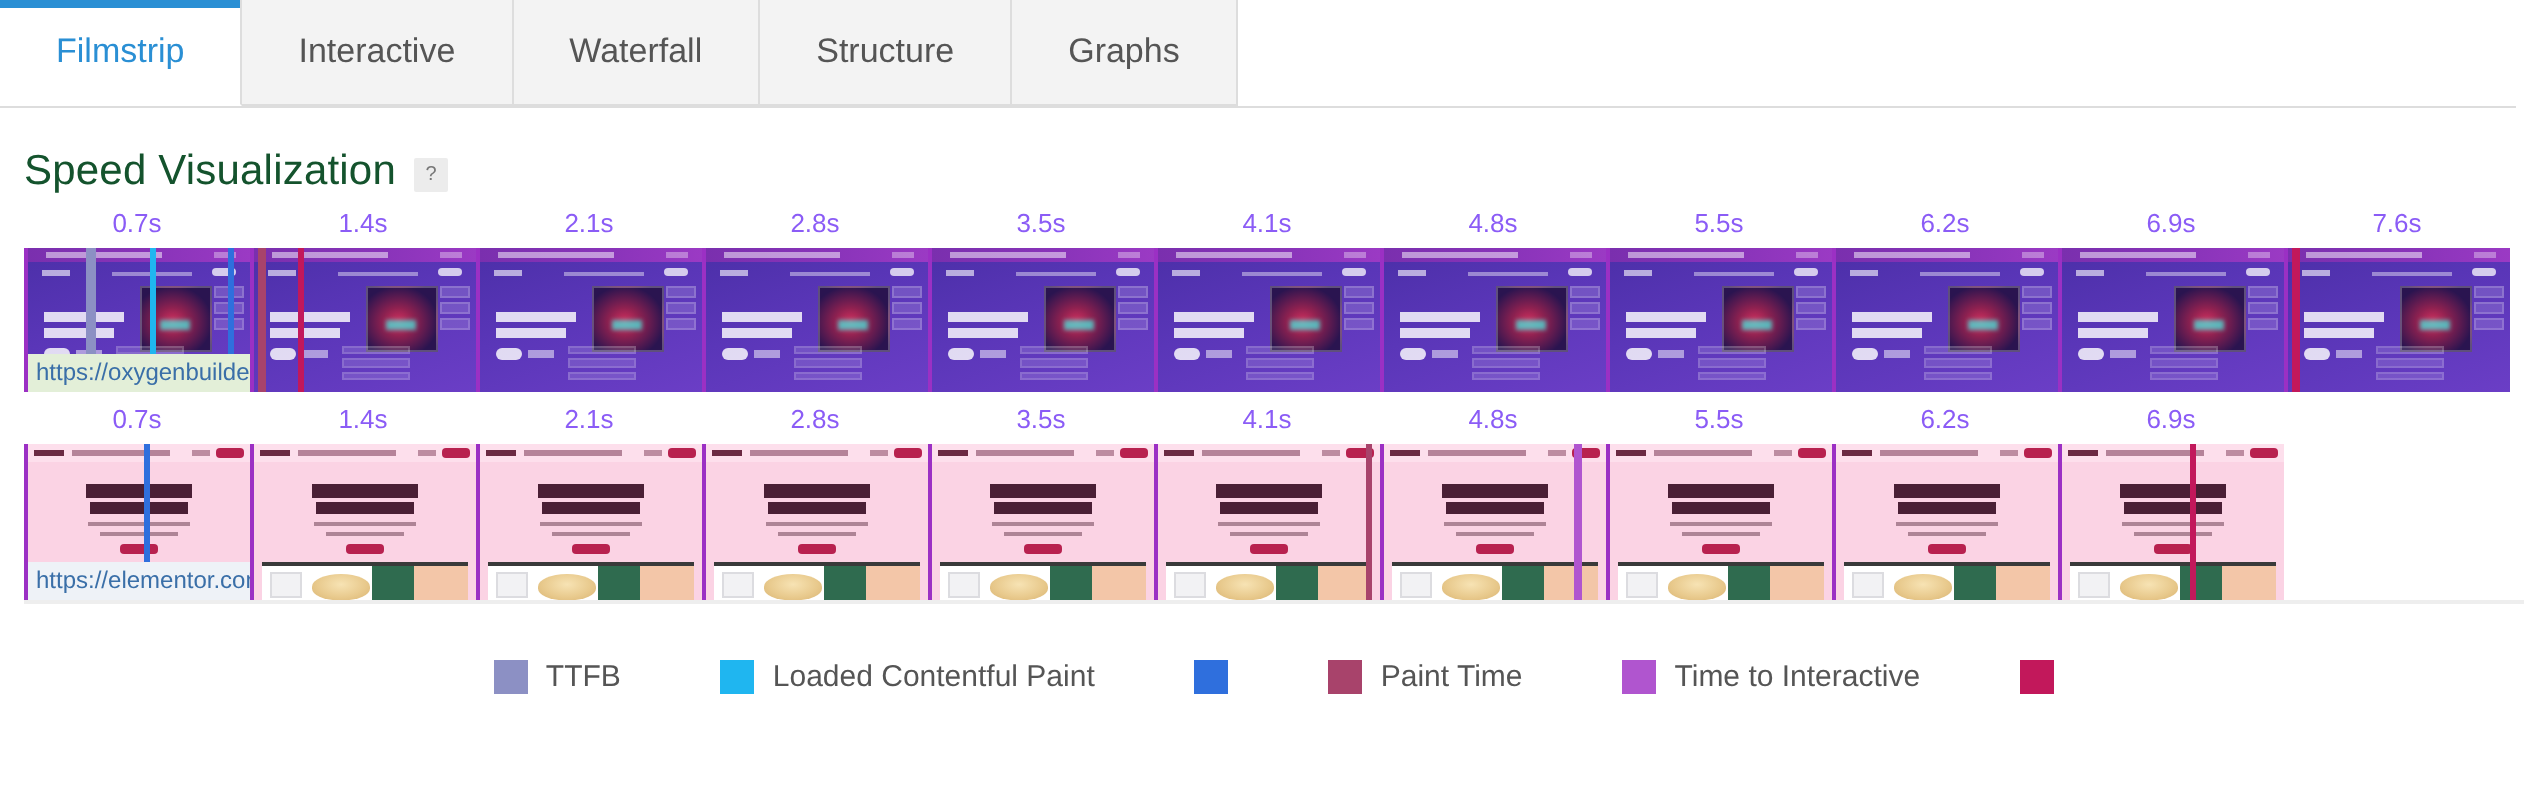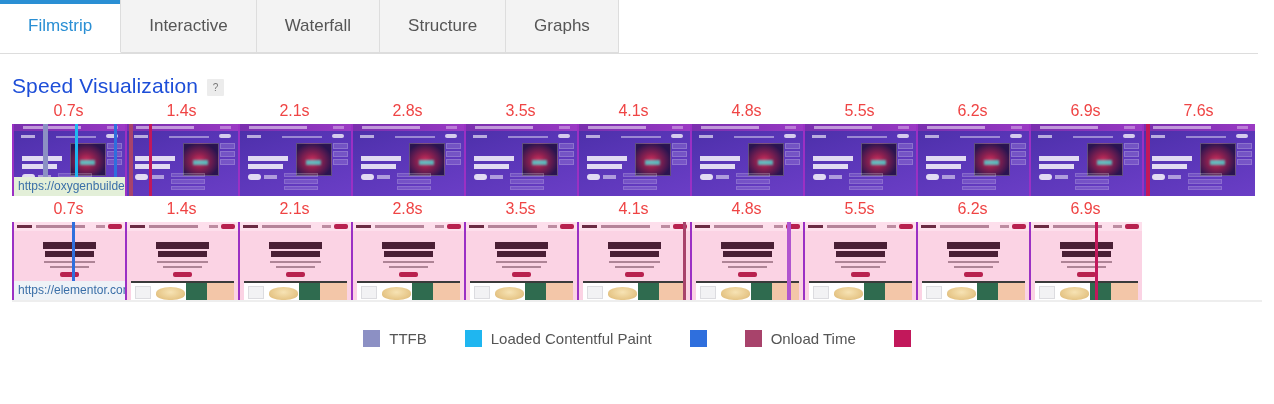--- a/index.html
+++ b/index.html
@@ -65,7 +65,7 @@
   }
   .section-title {
     font-size: 21px;
-    color: #1d4ed8;
+    color: #14532d;
     letter-spacing: .1px;
   }
   .help-badge {

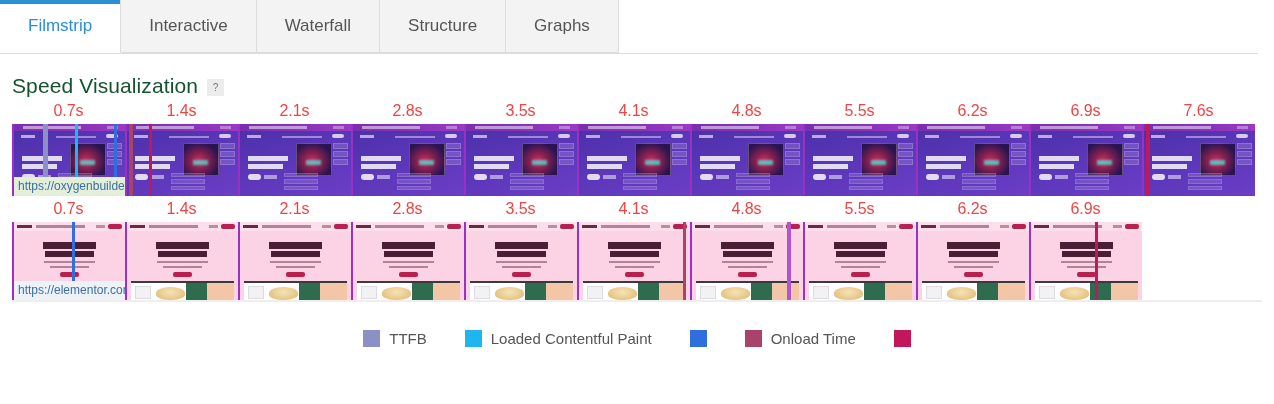--- a/index.html
+++ b/index.html
@@ -91,8 +91,8 @@
     align-items: center;
   }
   .timeline-label {
-    font-size: 16px;
-    color: #ef4444;
+    font-size: 13px;
+    color: #8b5cf6;
     text-align: center;
     flex: 0 0 auto;
   }

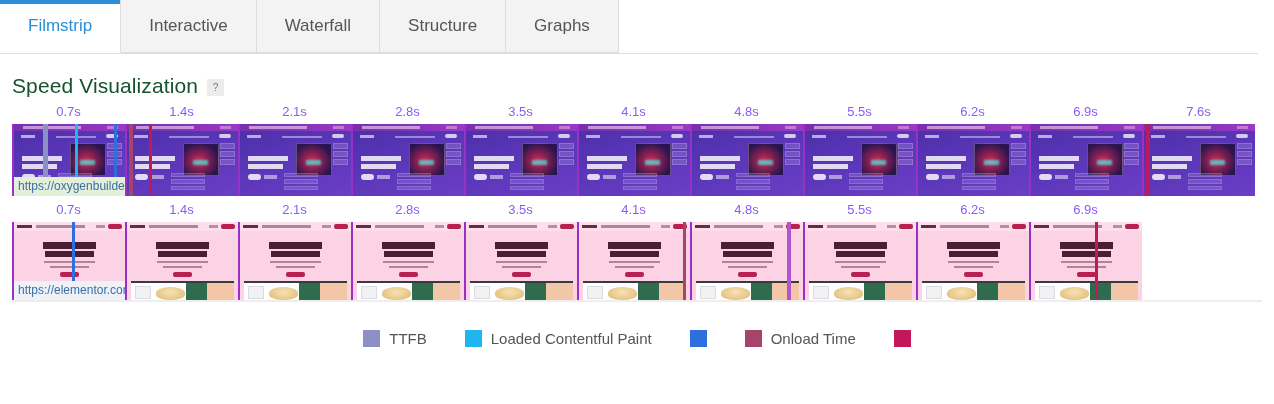--- a/index.html
+++ b/index.html
@@ -322,7 +322,7 @@
     display: flex;
     align-items: center;
     justify-content: center;
-    gap: 38px;
+    gap: 50px;
     height: 58px;
     padding-top: 14px;
   }

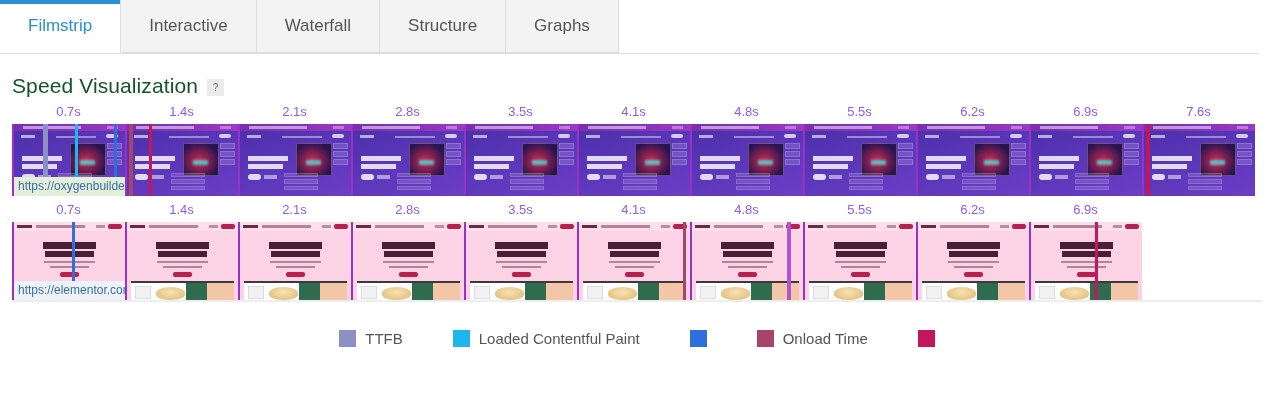--- a/index.html
+++ b/index.html
@@ -927,7 +927,7 @@
     </div>
     <div class="legend-item">
       <span class="legend-swatch" style="background: rgb(168, 67, 107);"></span>
-      <span class="legend-label">Onload Time</span>
+      <span class="legend-label">Paint Time</span>
     </div>
     <div class="legend-item">
       <span class="legend-swatch" style="background: rgb(194, 24, 91);"></span>

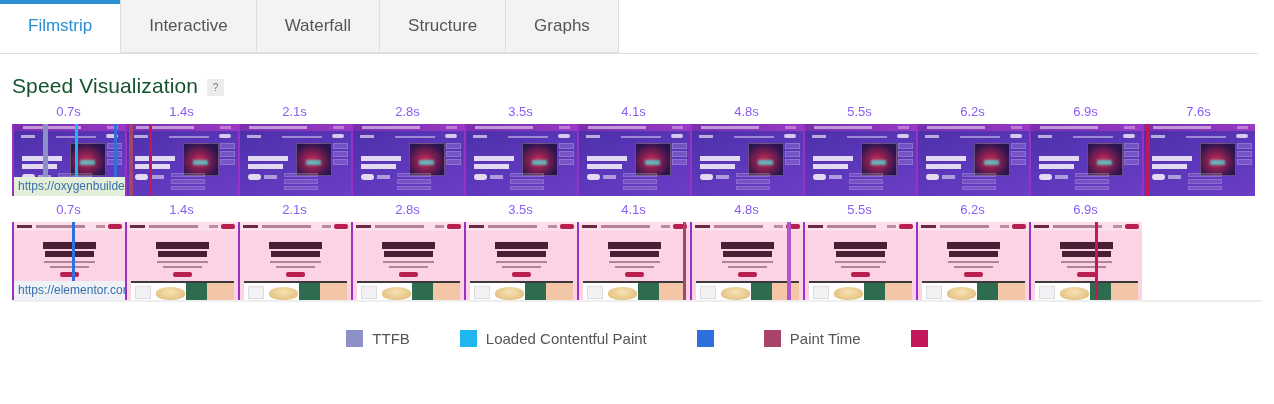--- a/index.html
+++ b/index.html
@@ -930,6 +930,10 @@
       <span class="legend-label">Paint Time</span>
     </div>
     <div class="legend-item">
+      <span class="legend-swatch" style="background: rgb(176, 85, 207);"></span>
+      <span class="legend-label">Time to Interactive</span>
+    </div>
+    <div class="legend-item">
       <span class="legend-swatch" style="background: rgb(194, 24, 91);"></span>
     </div>
   </div>

